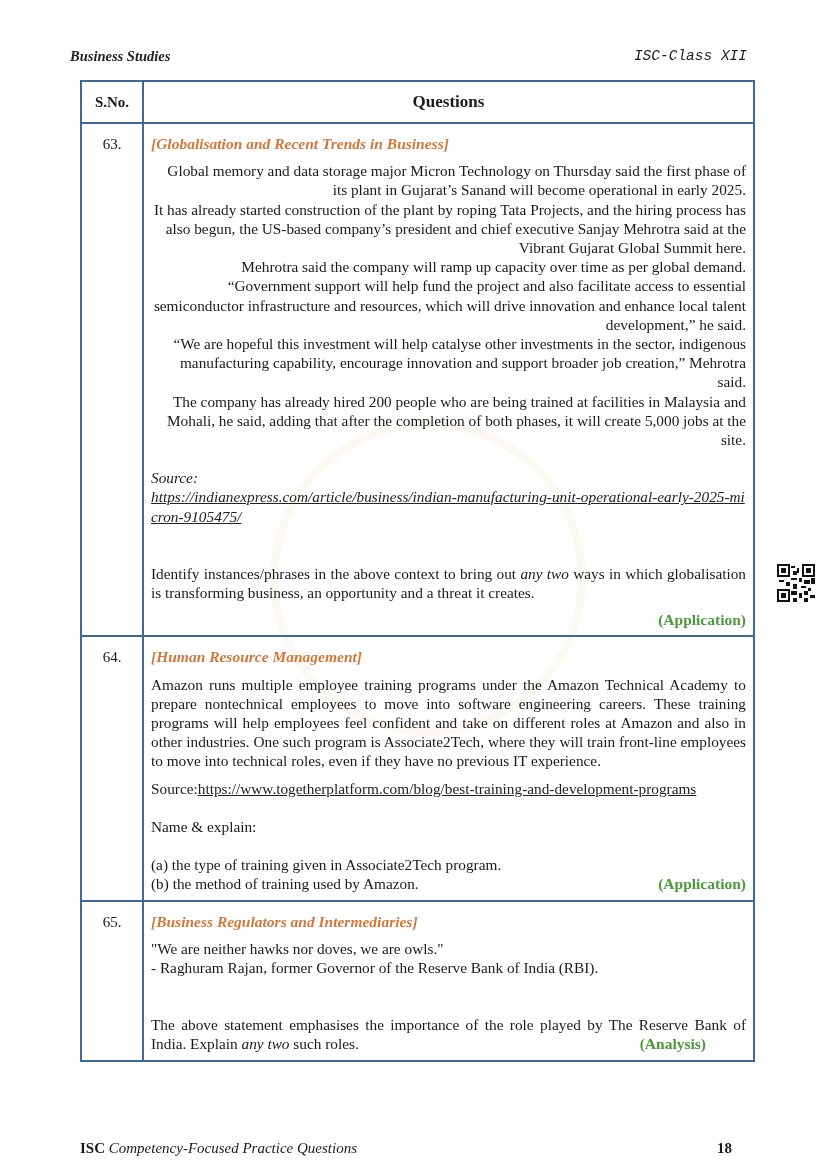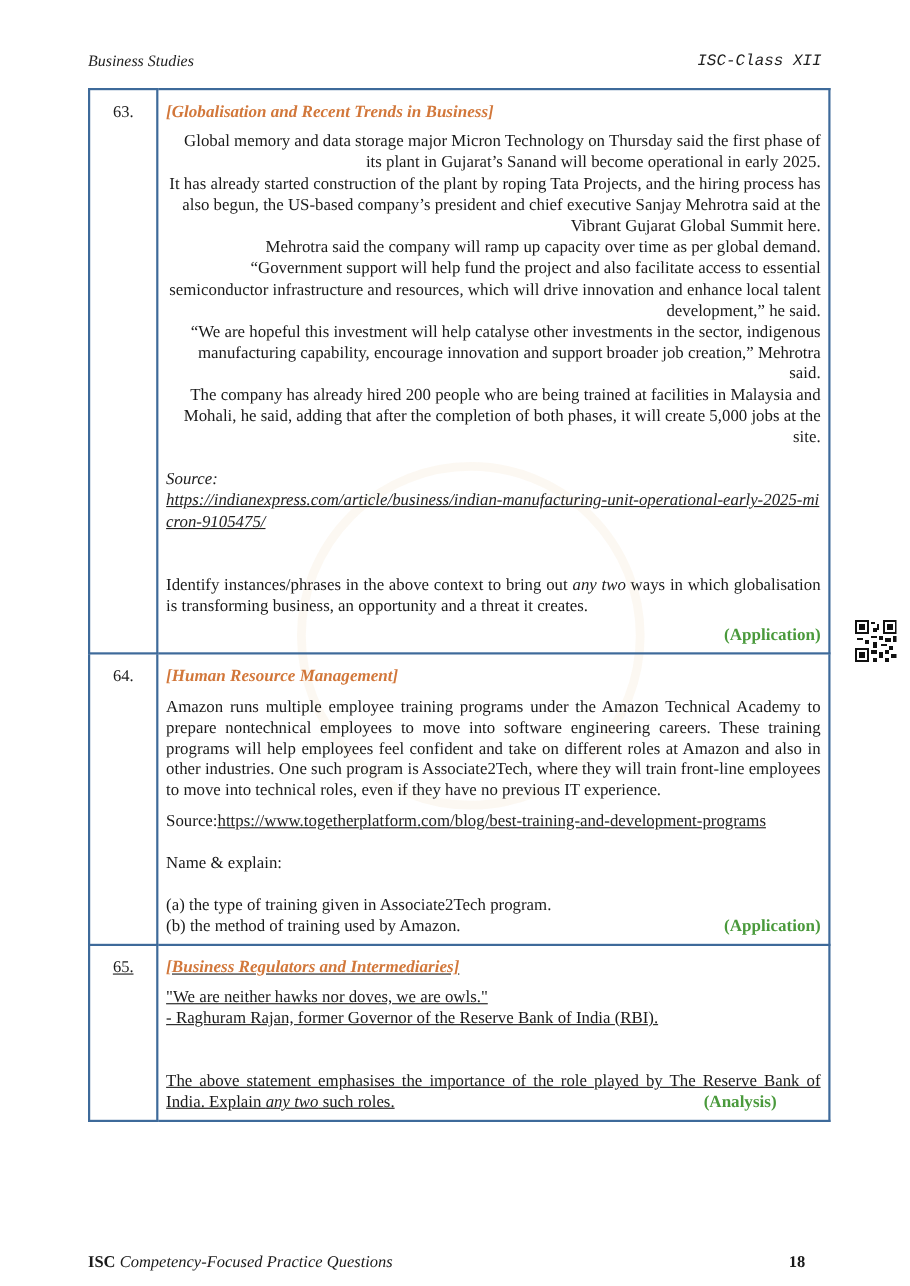--- a/index.html
+++ b/index.html
@@ -6,7 +6,7 @@
   body { width:827px; height:1169px; position:relative; overflow:hidden;
          font-family:"Liberation Serif","DejaVu Serif",serif; color:#1a1a1a; }
   .run-head { position:absolute; top:48px; font-style:italic; font-size:14.5px; color:#222; }
-  .run-head.left { left:80px; }
+  .run-head.left { left:70px;font-weight:bold; }
   .run-head.right { right:80px;font-family:Liberation Mono, monospace; }
   table.qtable { position:absolute; left:80px; top:80px; width:675px; border-collapse:collapse;
                  border:2.5px solid #3e6a9a; }

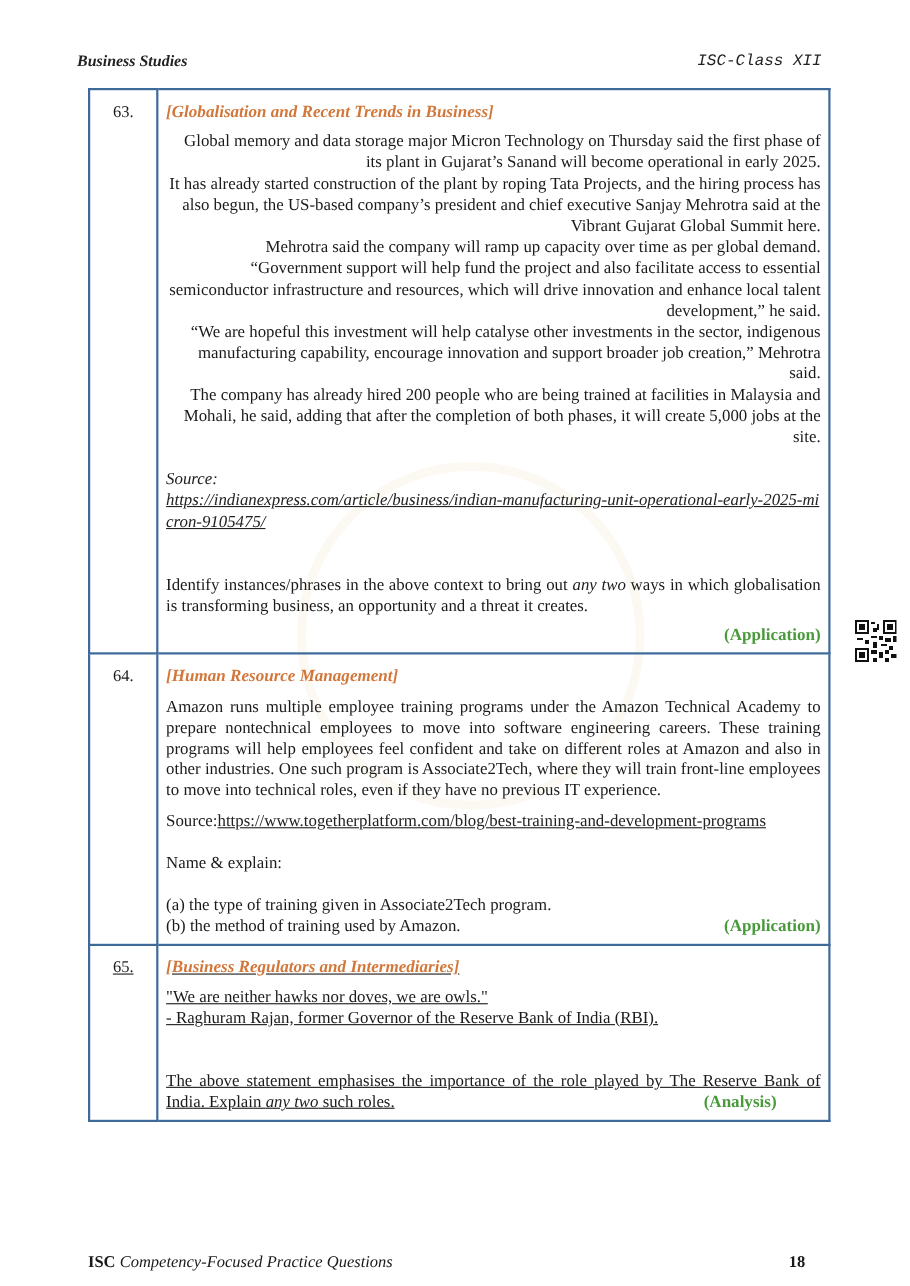--- a/index.html
+++ b/index.html
@@ -44,6 +44,10 @@
 
 <table class="qtable">
   <tbody>
+      <tr>
+    <th class="sno-h">S.No.</th>
+    <th>Questions</th>
+  </tr>
 
   <tr style="height:502px;">
     <td class="sno">63.</td>

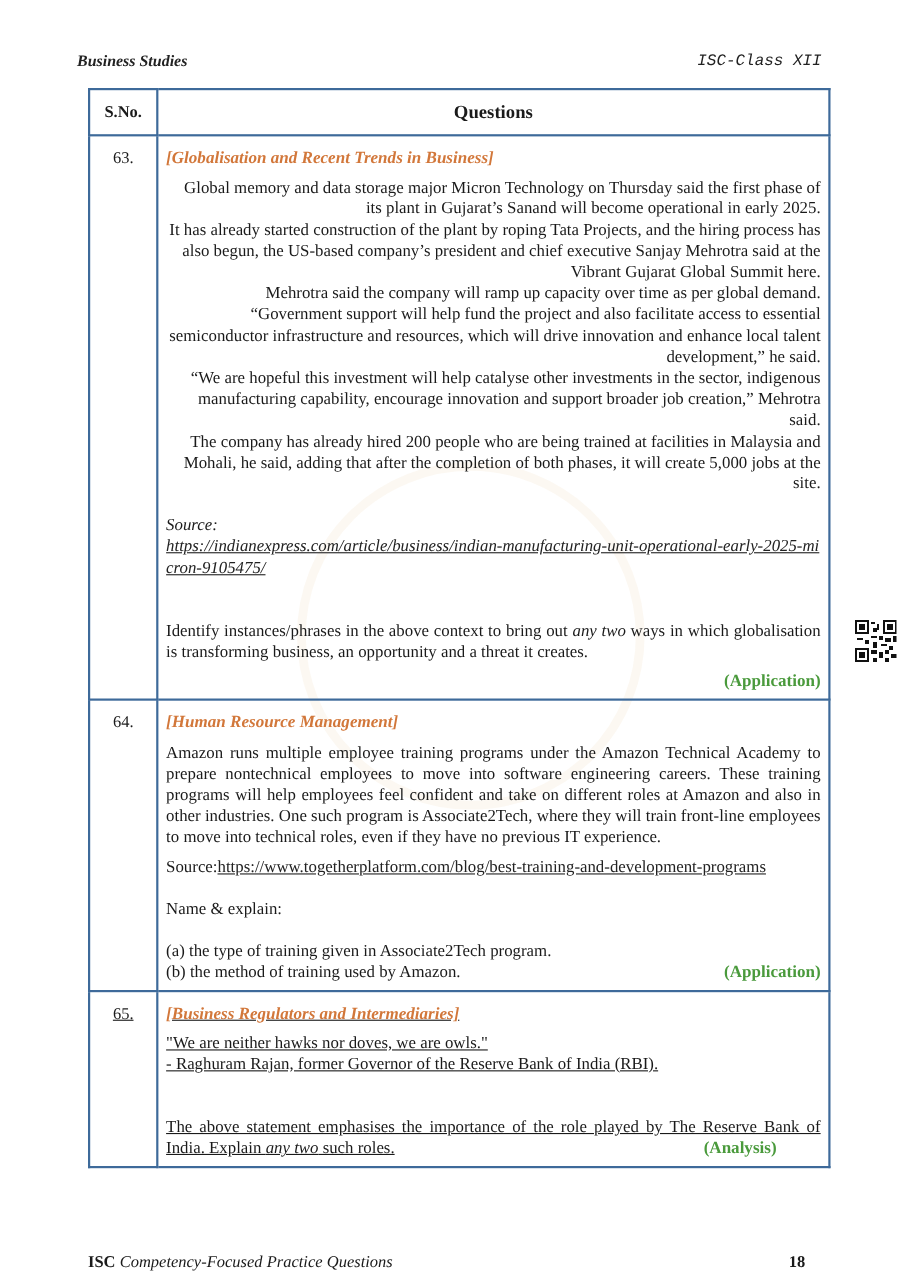--- a/index.html
+++ b/index.html
@@ -88,7 +88,7 @@
     </td>
   </tr>
 
-  <tr style="height:160px;text-decoration:underline;">
+  <tr style="height:160px;">
     <td class="sno">65.</td>
     <td class="qcell">
       <div class="topic">[Business Regulators and Intermediaries]</div>

